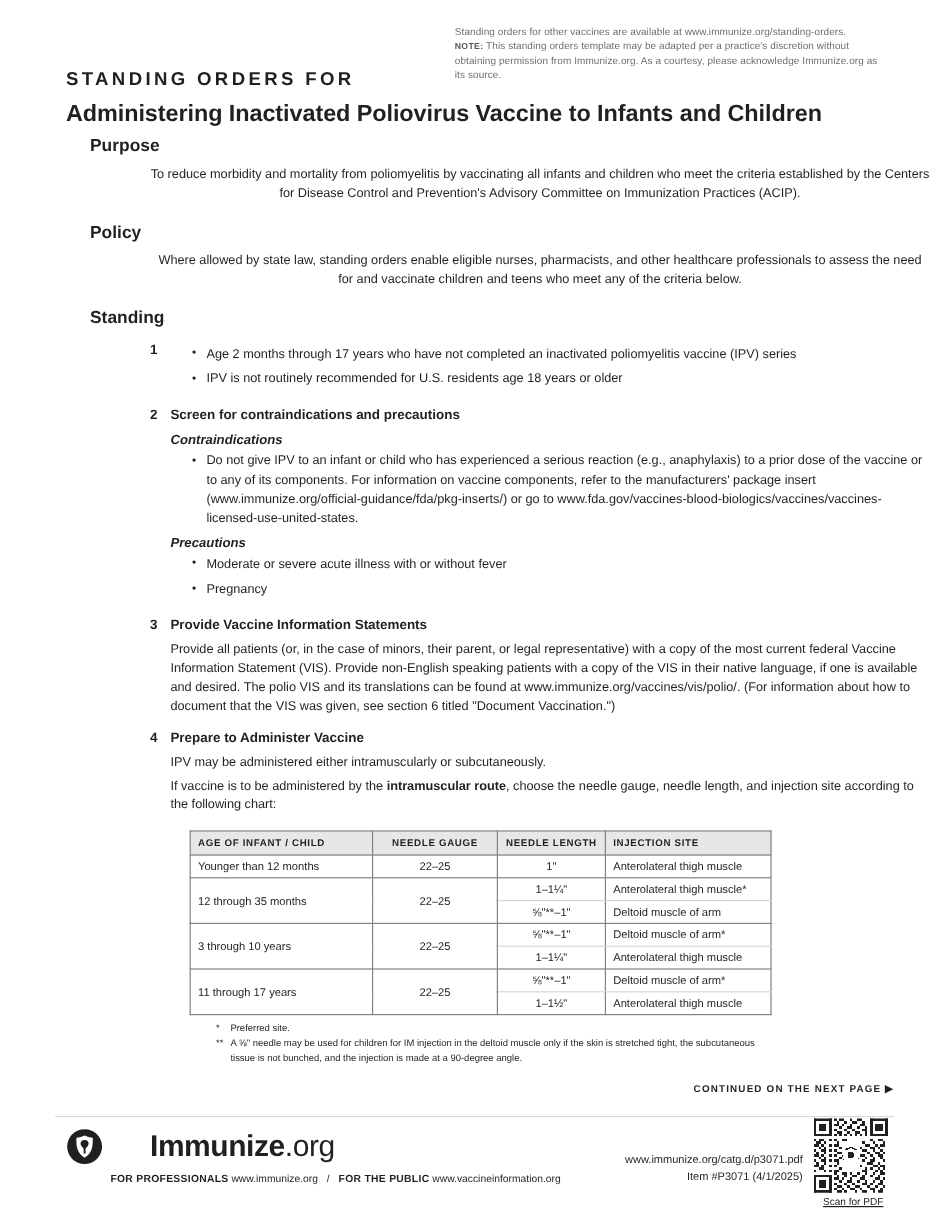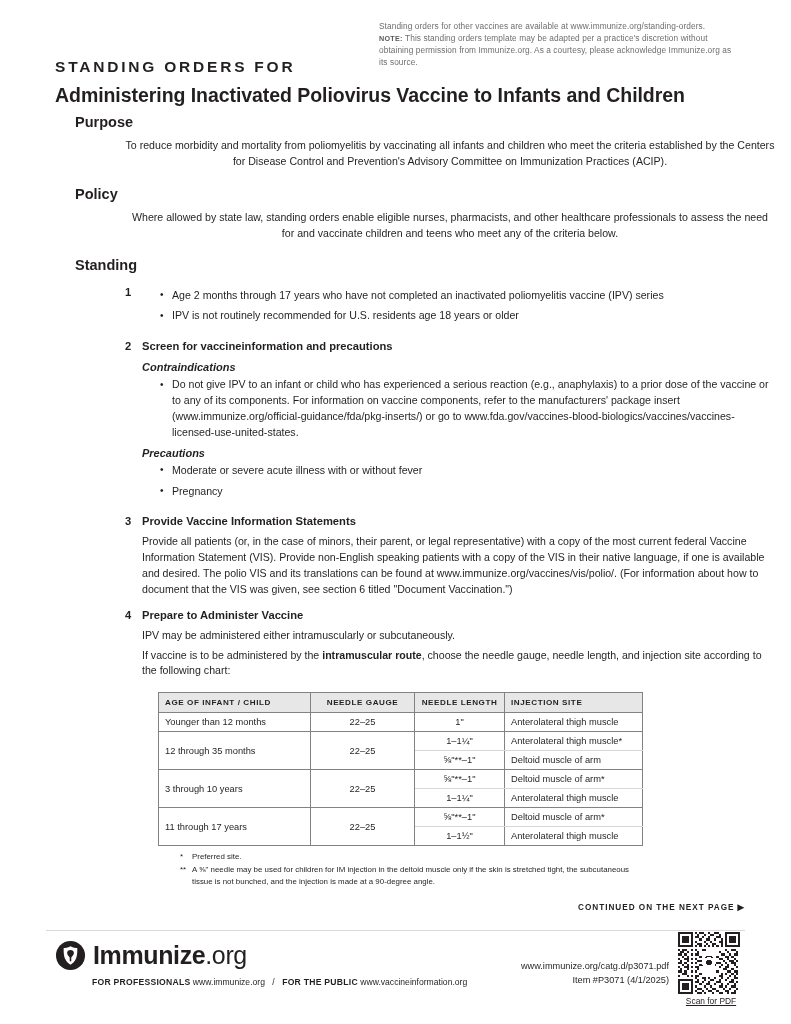--- a/index.html
+++ b/index.html
@@ -342,7 +342,7 @@
     <div class="proc-item">
       <div class="proc-num">2</div>
       <div class="proc-body">
-        <div class="proc-head"><b>Screen for vaccineinformation and precautions</b></div>
+        <div class="proc-head"><b>Screen for contraindications and precautions</b></div>
         <div class="subhead">Contraindications</div>
         <ul class="bullets sub">
           <li>Do not give IPV to an infant or child who has experienced a serious reaction (e.g., anaphylaxis) to a prior dose of the vaccine or to any of its components. For information on vaccine components, refer to the manufacturers' package insert (www.immunize.org/official-guidance/fda/pkg-inserts/) or go to www.fda.gov/vaccines-blood-biologics/vaccines/vaccines-licensed-use-united-states.</li>

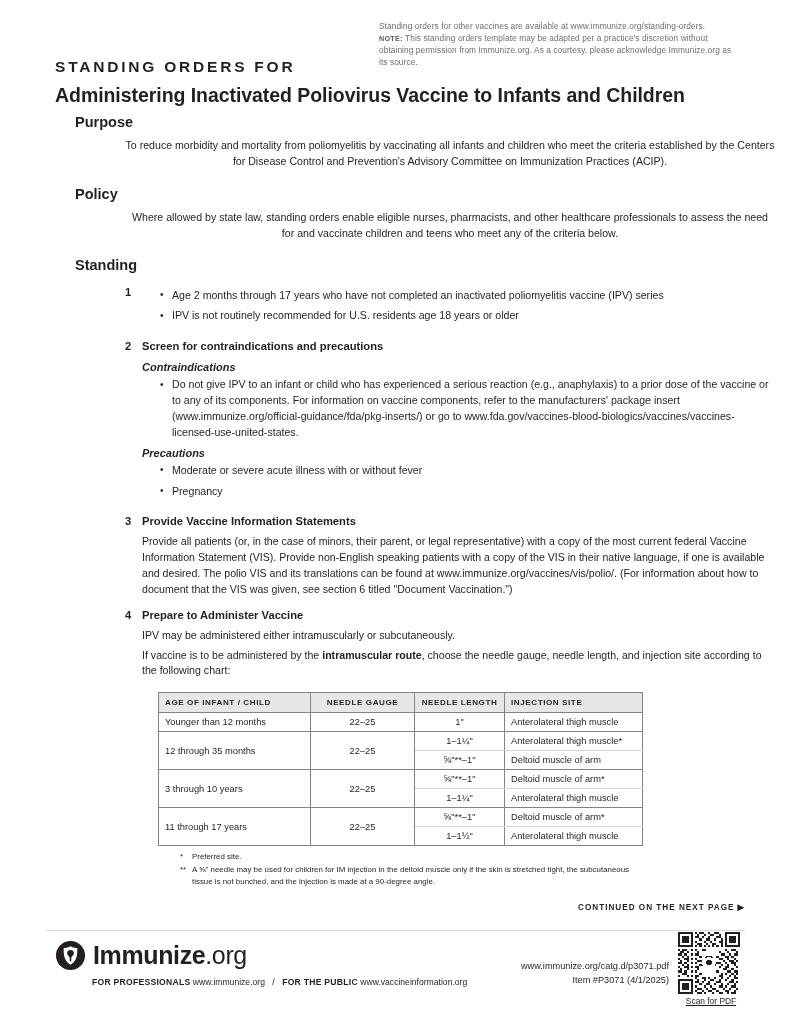--- a/index.html
+++ b/index.html
@@ -237,6 +237,7 @@
     top: 940px;
     display: flex;
     align-items: center;
+    gap: 32px;
   }
   .brand-mark {
     width: 31px;

